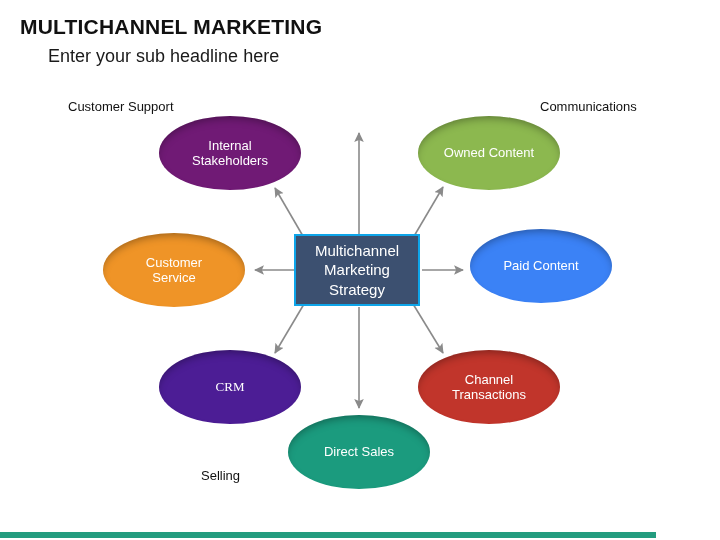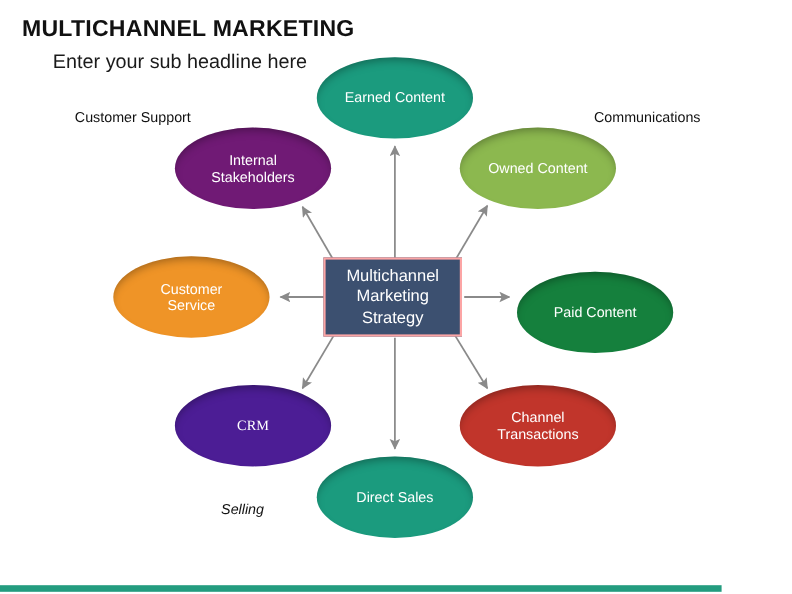--- a/index.html
+++ b/index.html
@@ -121,9 +121,6 @@
     </g>
   </svg>
 
-  <div class="node" style="left:288px;top:52px;width:142px;height:74px;background:#1b9b7e;">
-    <span class="node-label">Earned Content</span>
-  </div>
 
   <div class="node" style="left:418px;top:116px;width:142px;height:74px;background:#8cb84f;">
     <span class="node-label">Owned Content</span>

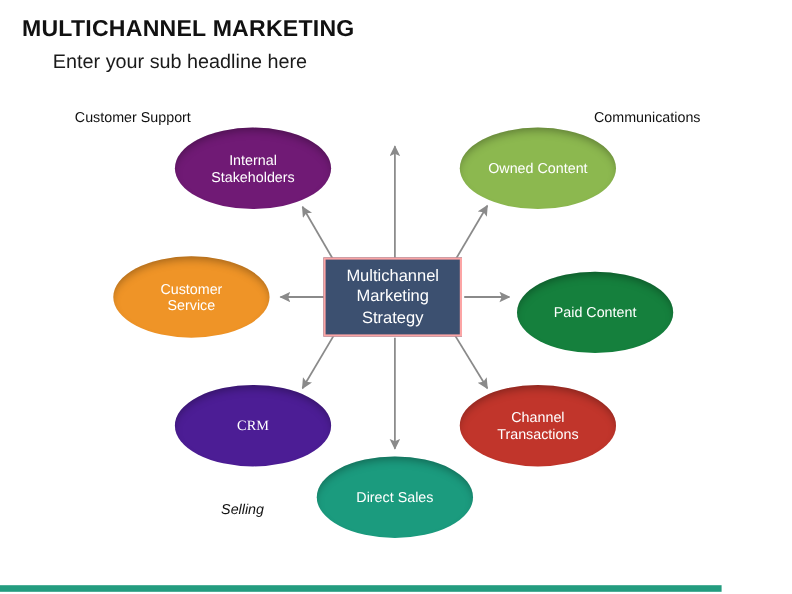--- a/index.html
+++ b/index.html
@@ -68,7 +68,7 @@
     position: absolute;
     box-sizing: border-box;
     background: #3c5070;
-    border: 2px solid #fca5a5;
+    border: 2px solid #0ea5e9;
     color: #ffffff;
     display: flex;
     align-items: center;

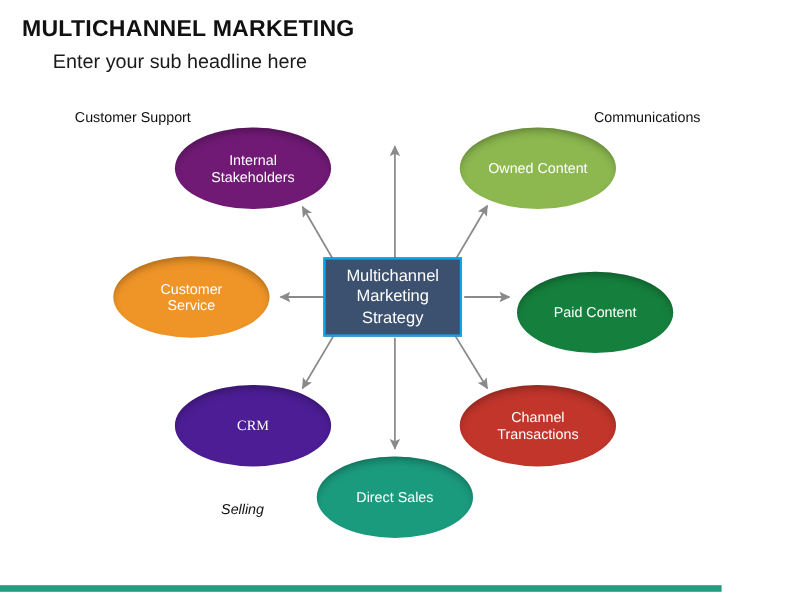--- a/index.html
+++ b/index.html
@@ -126,7 +126,7 @@
     <span class="node-label">Owned Content</span>
   </div>
 
-  <div class="node" style="left:470px;top:247px;width:142px;height:74px;background:#15803d;text-align:right;">
+  <div class="node" style="left:470px;top:229px;width:142px;height:74px;background:#3b82f6;text-align:right;">
     <span class="node-label">Paid Content</span>
   </div>
 

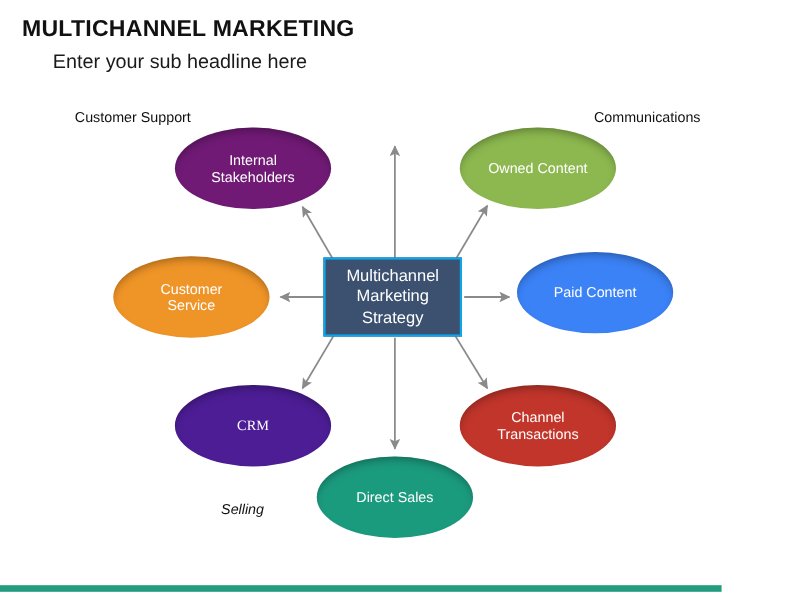--- a/index.html
+++ b/index.html
@@ -161,7 +161,7 @@
 
   <div class="caption" style="left:68px;top:99px;">Customer Support</div>
   <div class="caption" style="left:540px;top:99px;">Communications</div>
-  <div class="caption" style="left:201px;top:455px;font-style:italic;">Selling</div>
+  <div class="caption" style="left:201px;top:468px;">Selling</div>
 
   <div id="bottom-bar"></div>
 </div>

